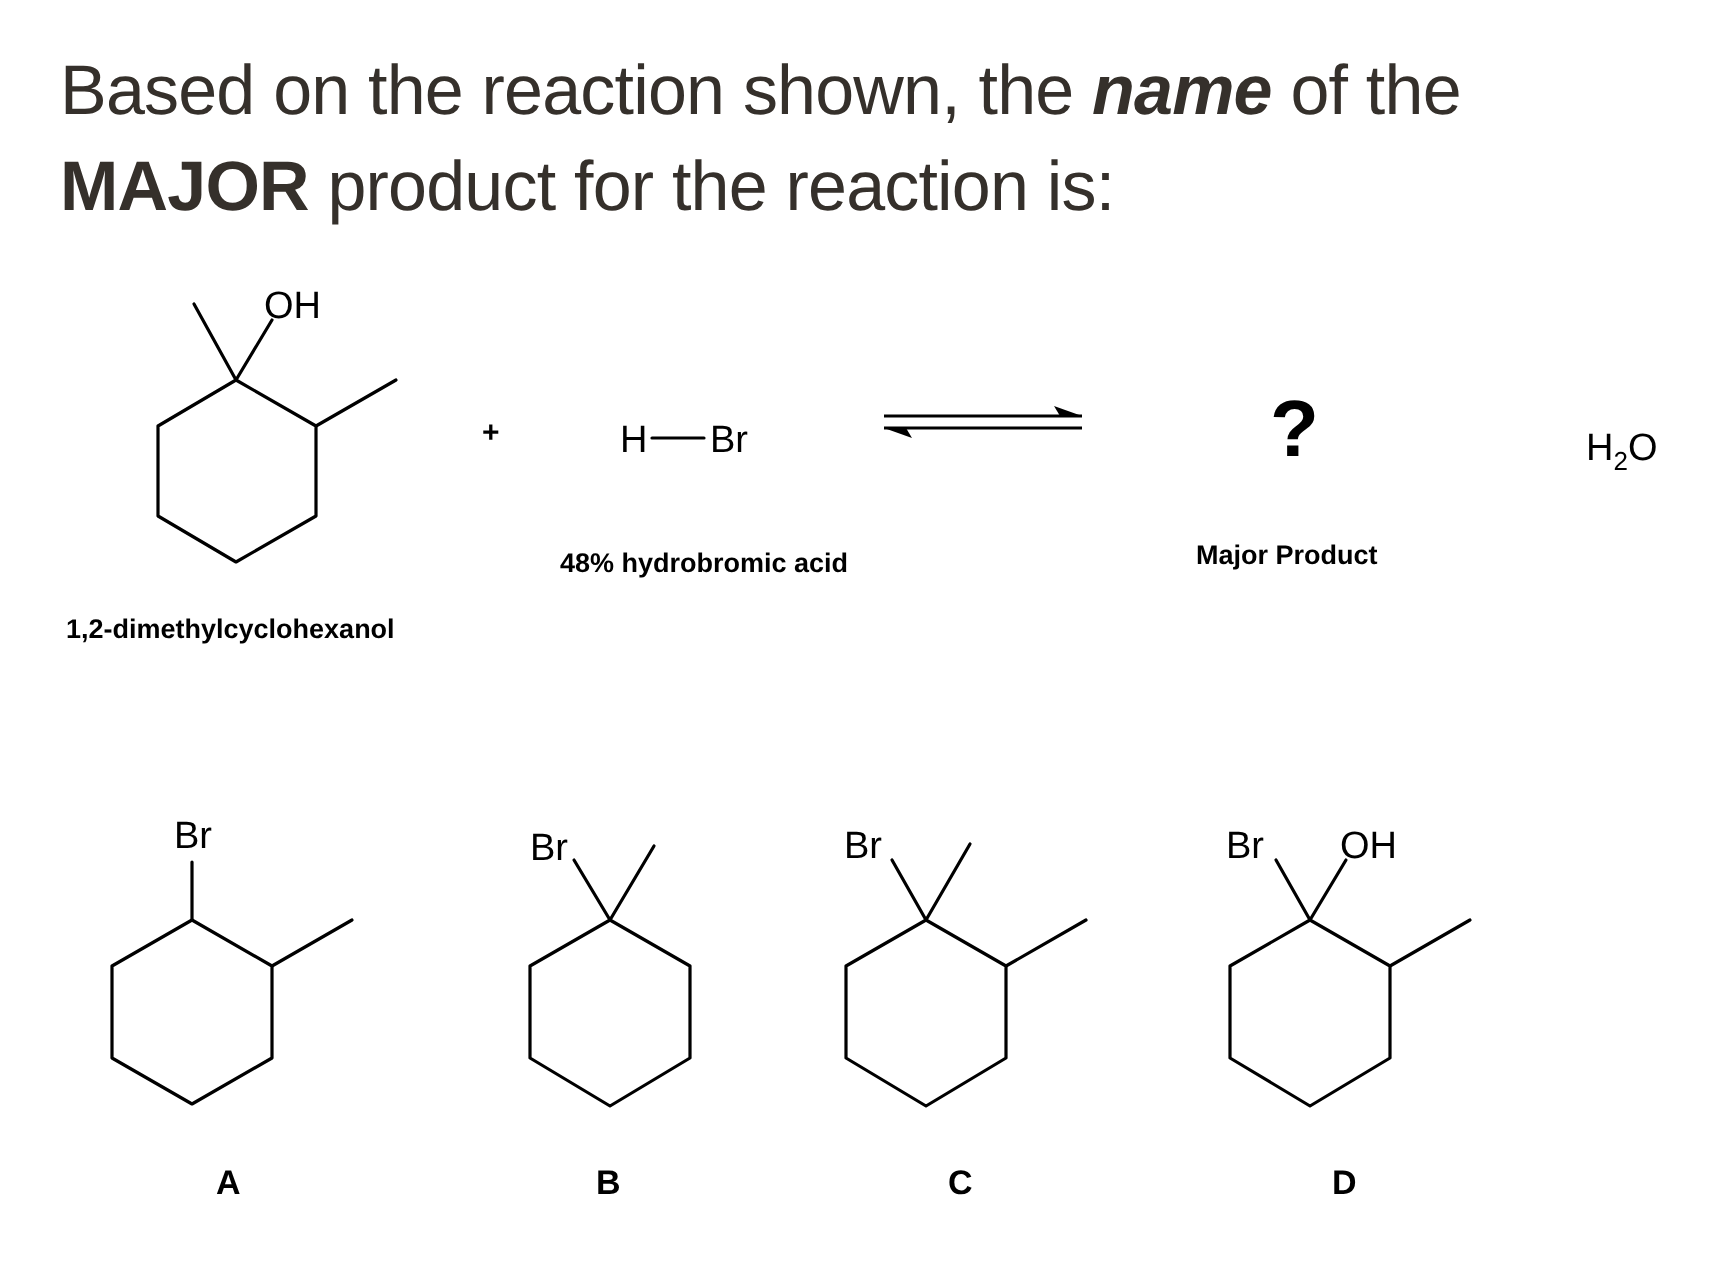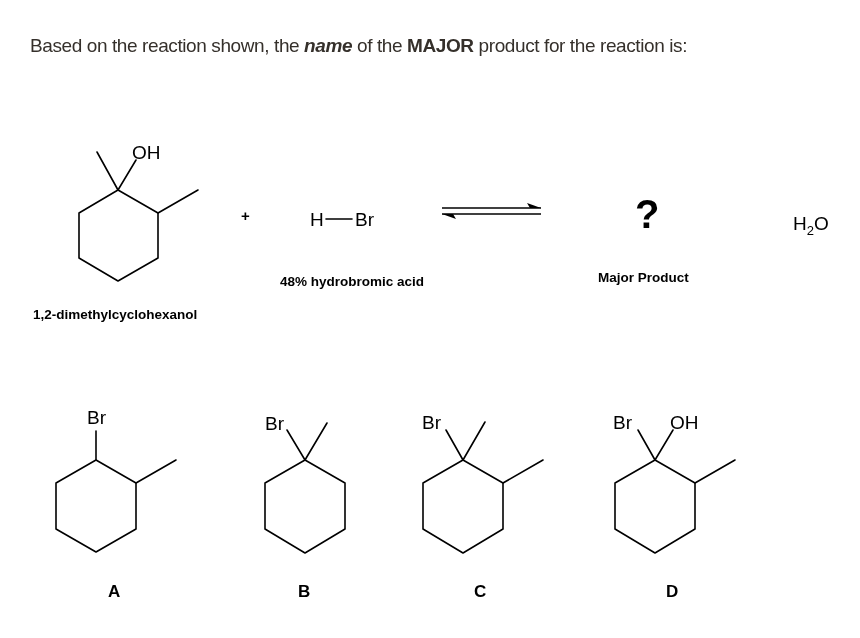--- a/index.html
+++ b/index.html
@@ -7,7 +7,7 @@
   .question {
     position: absolute; left: 30px; top: 22px; width: 800px;
     font-family: "Liberation Sans", sans-serif;
-    font-size: 19px; line-height: 48px; color: #35302b;
+    font-size: 35px; line-height: 48px; color: #35302b;
     letter-spacing: -0.4px;
   }
   .question em { font-style: italic; font-weight: bold; }

